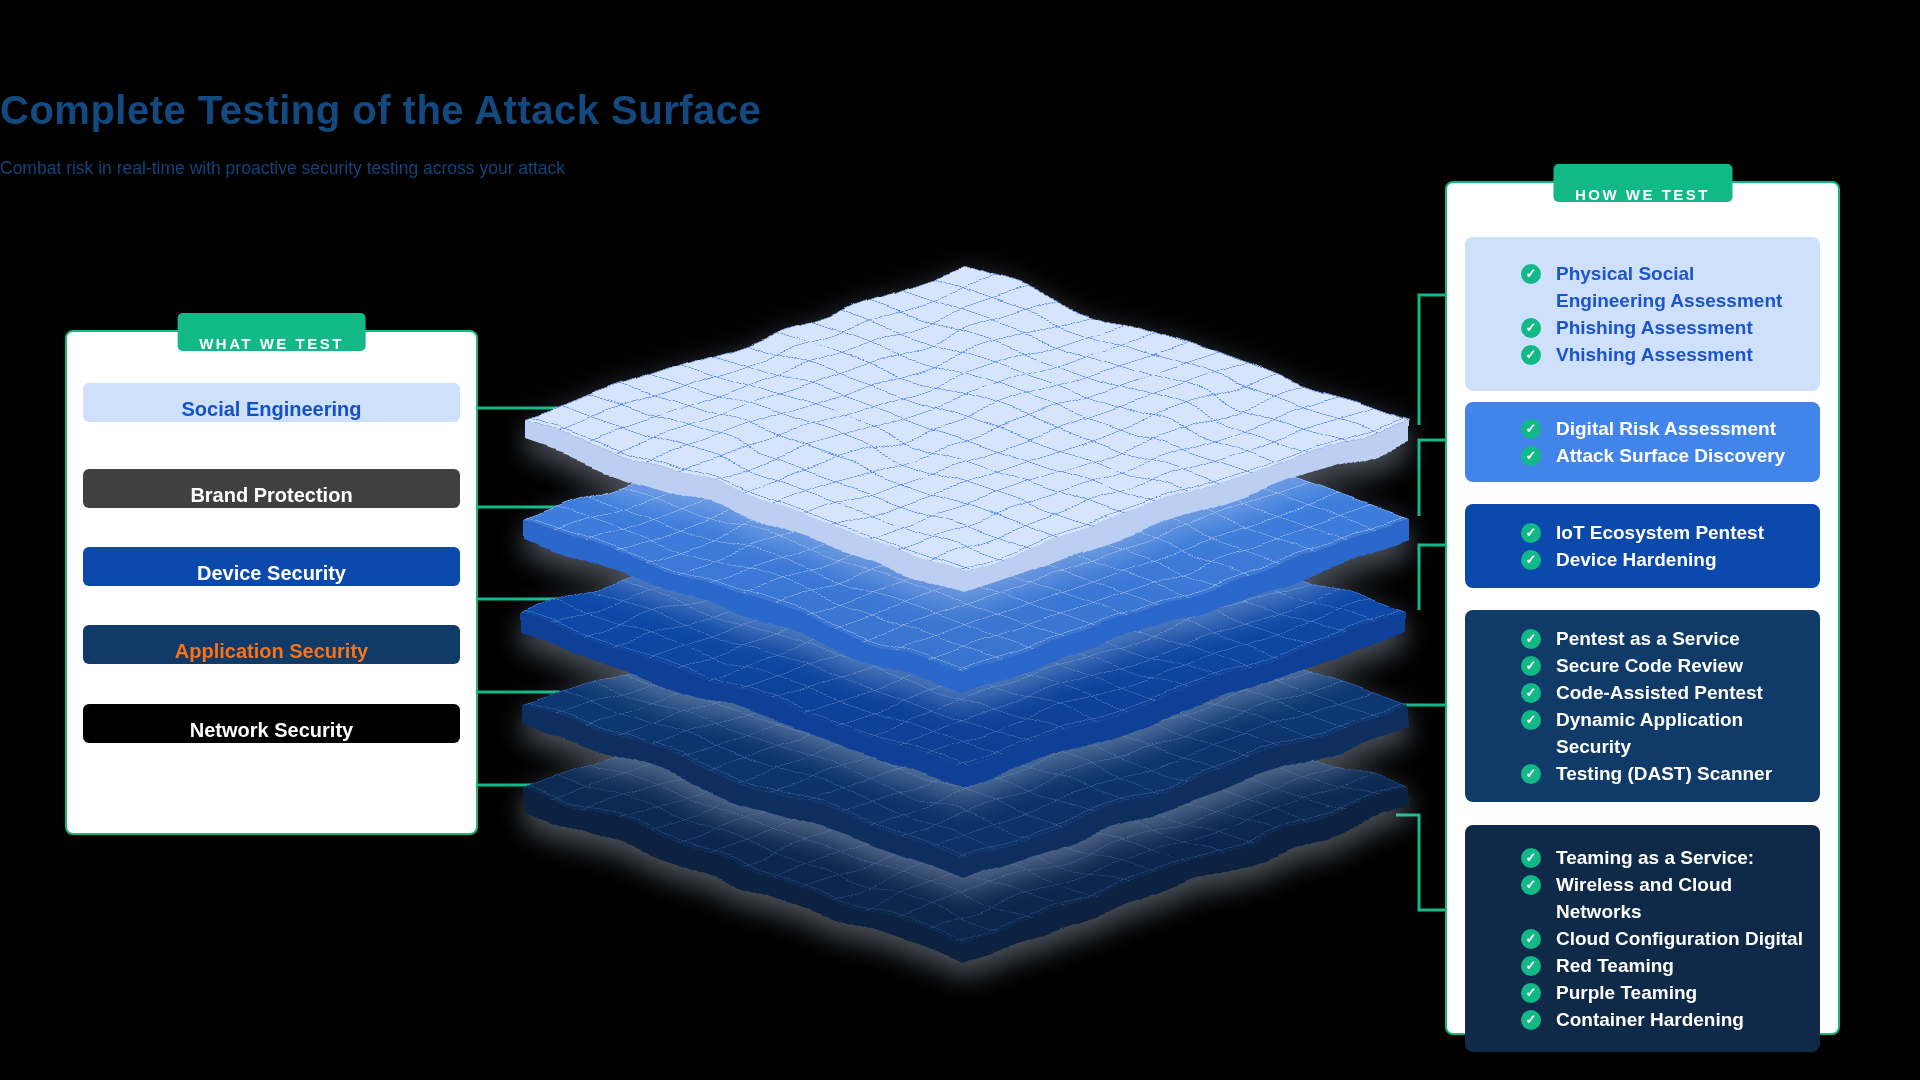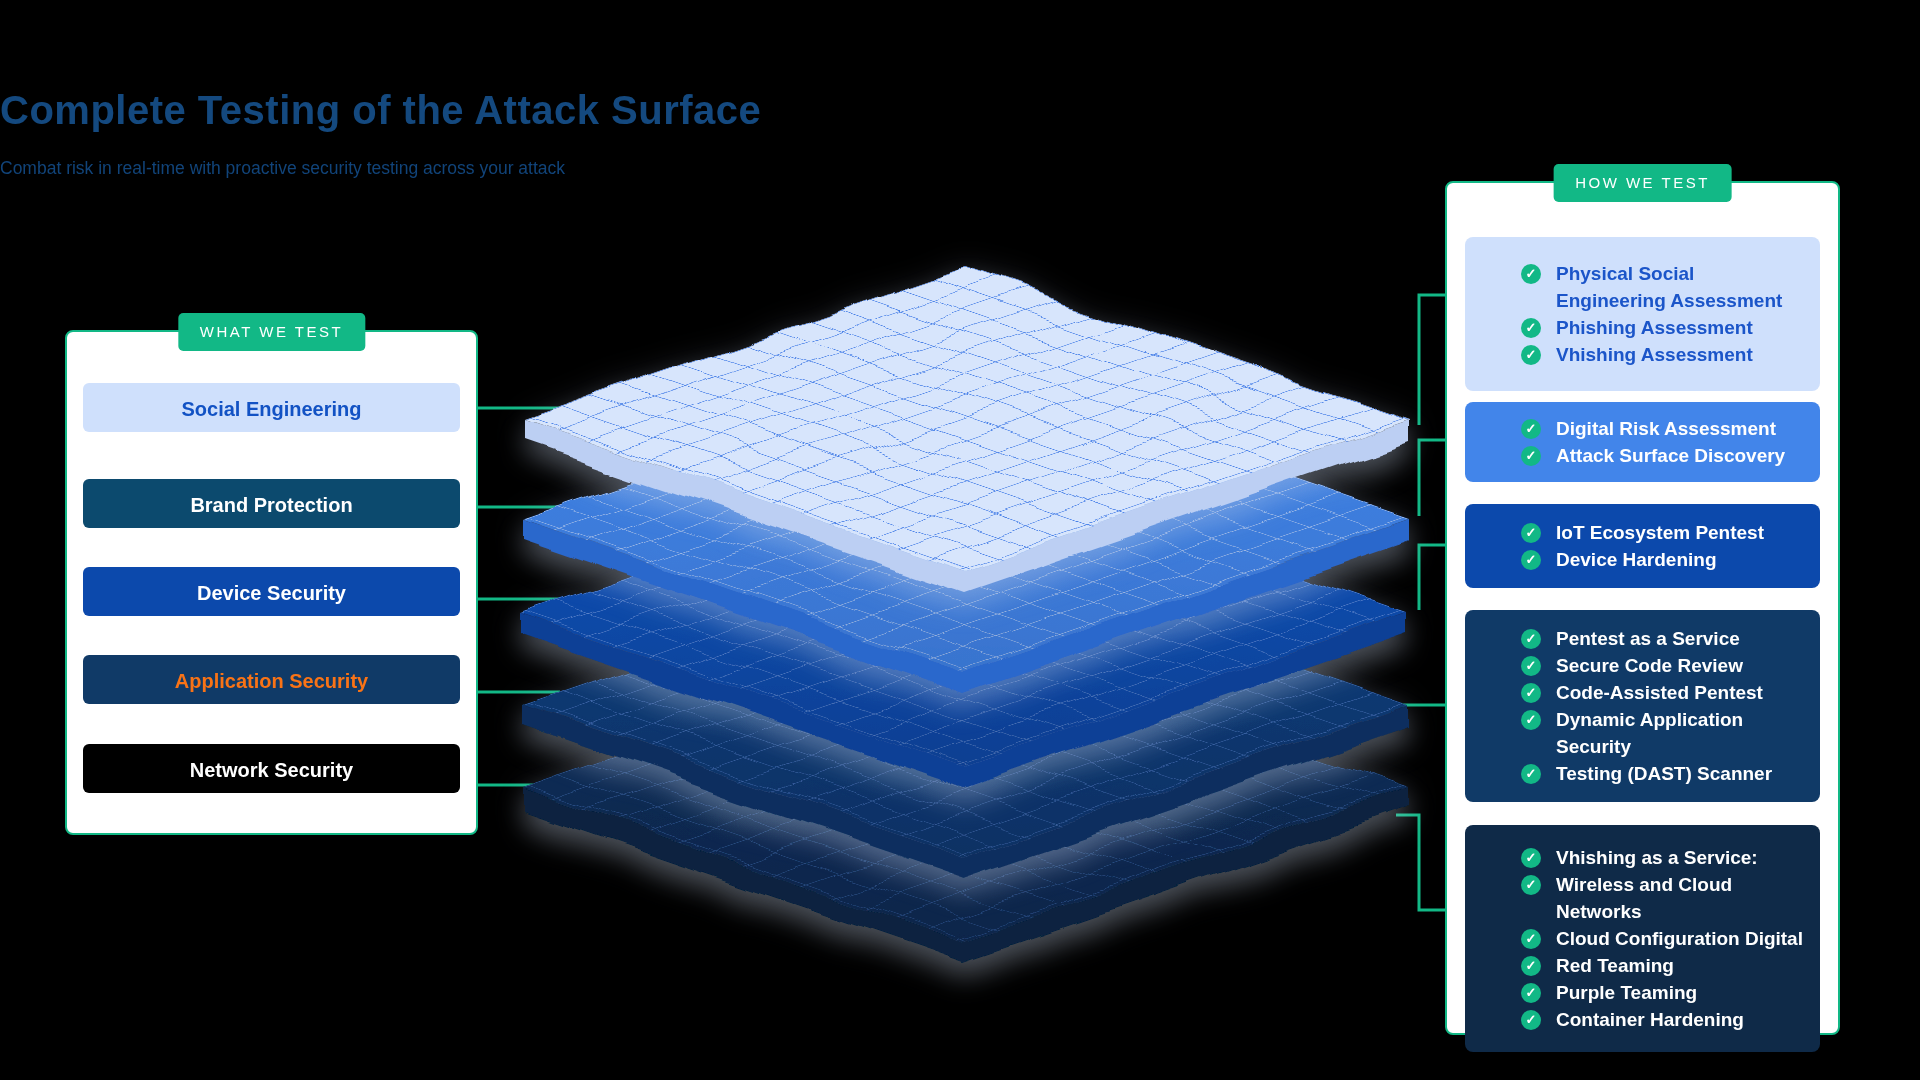--- a/index.html
+++ b/index.html
@@ -15,8 +15,8 @@
   
   .card { position:absolute; background:#fff; border:2px solid #12B886; border-radius:8px; z-index:2; }
   .badge { position:absolute; top:-19px; left:50%; transform:translateX(-50%);
-           background:#12B886; color:#fff; font-size:15px; font-weight:normal;
-           letter-spacing:2.5px; line-height:38px; height:38px; padding:0 22px;
+           background:#12B886; color:#fff; font-size:15px; font-weight:bold;
+           letter-spacing:2.5px; line-height:38px; height:38px; padding:12px 22px;
            border-radius:5px; white-space:nowrap; }
 
   

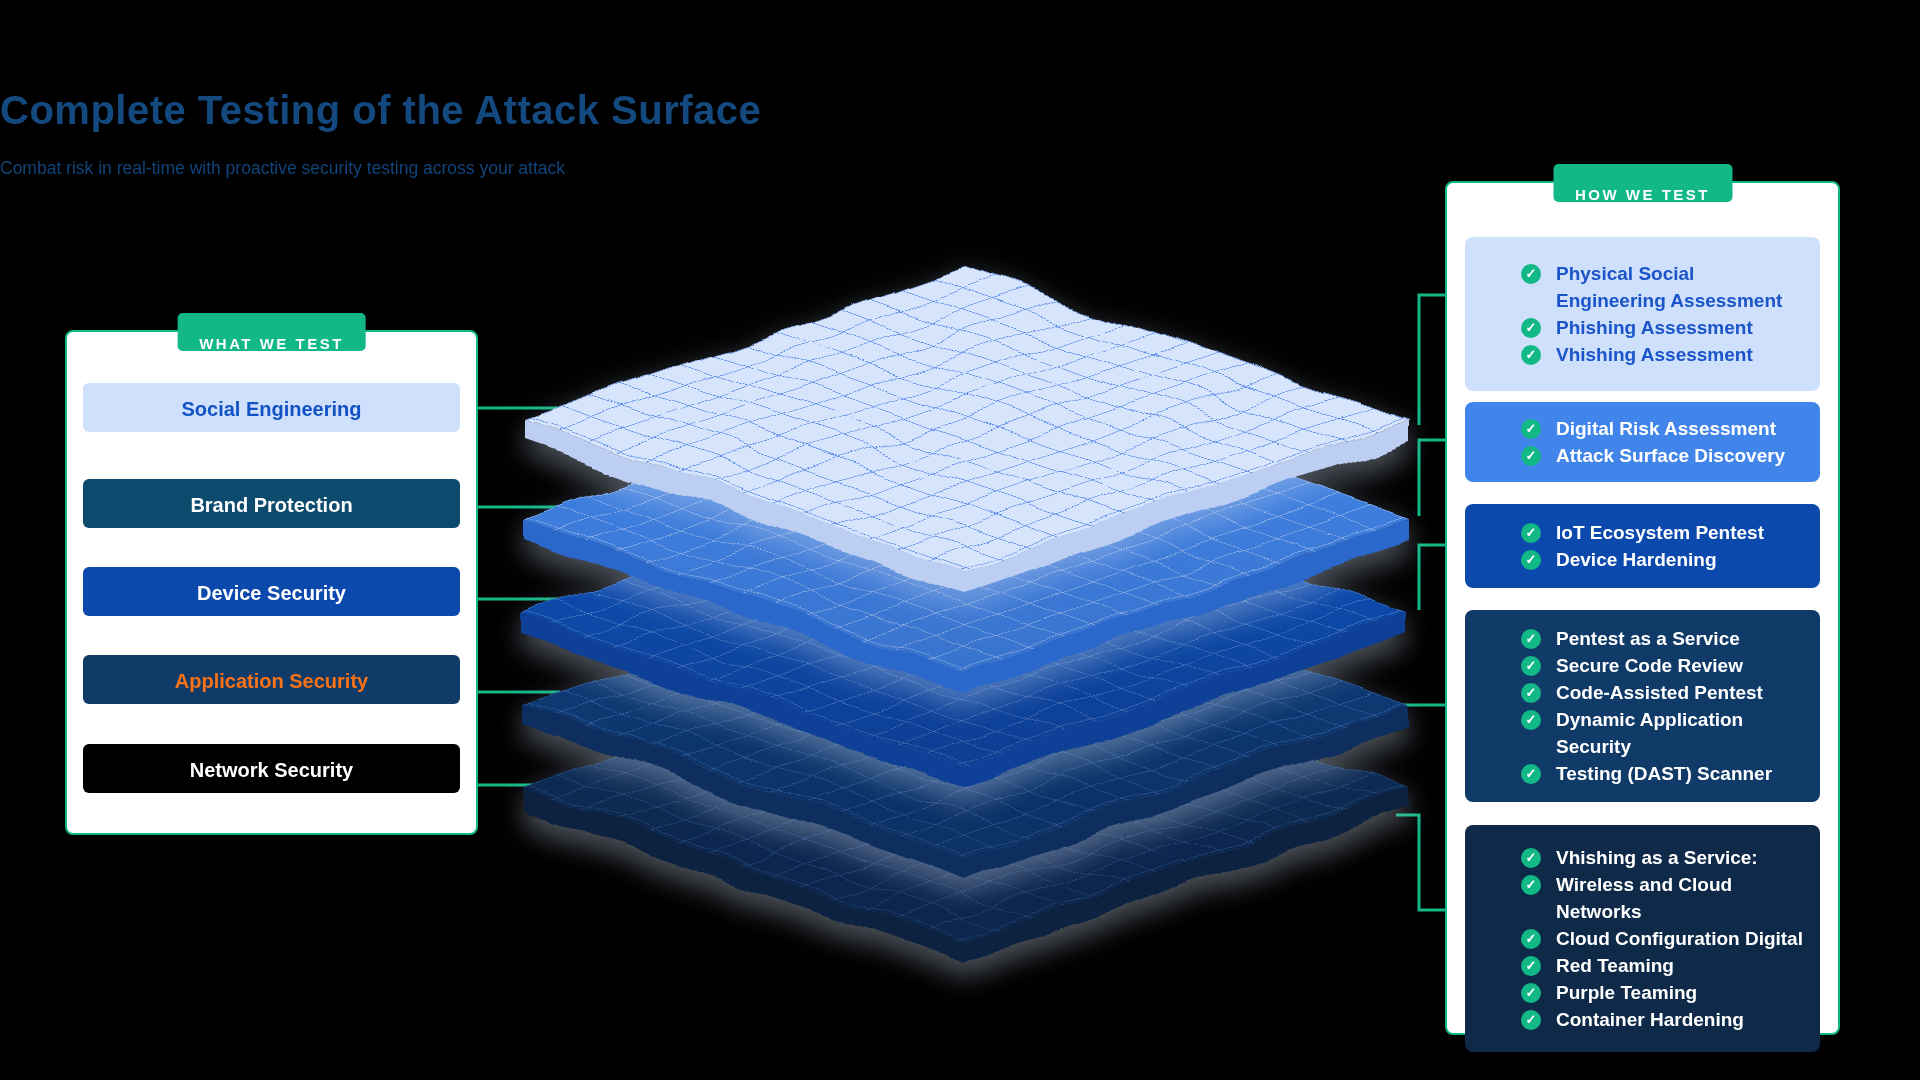--- a/index.html
+++ b/index.html
@@ -21,7 +21,7 @@
 
   
   .card-left { left:65px; top:330px; width:413px; height:505px; }
-  .litem { width:377px; height:49px; margin:0 auto; border-radius:6px;
+  .litem { width:377px; height:39px; margin:0 auto; border-radius:6px;
            font-size:20px; font-weight:bold; text-align:center; line-height:53px; }
   .li-0 { margin-top:51px; background:#CFE0FC; color:#1252C4; }
   .li-1 { margin-top:47px; background:#0c4a6e; color:#fff; }

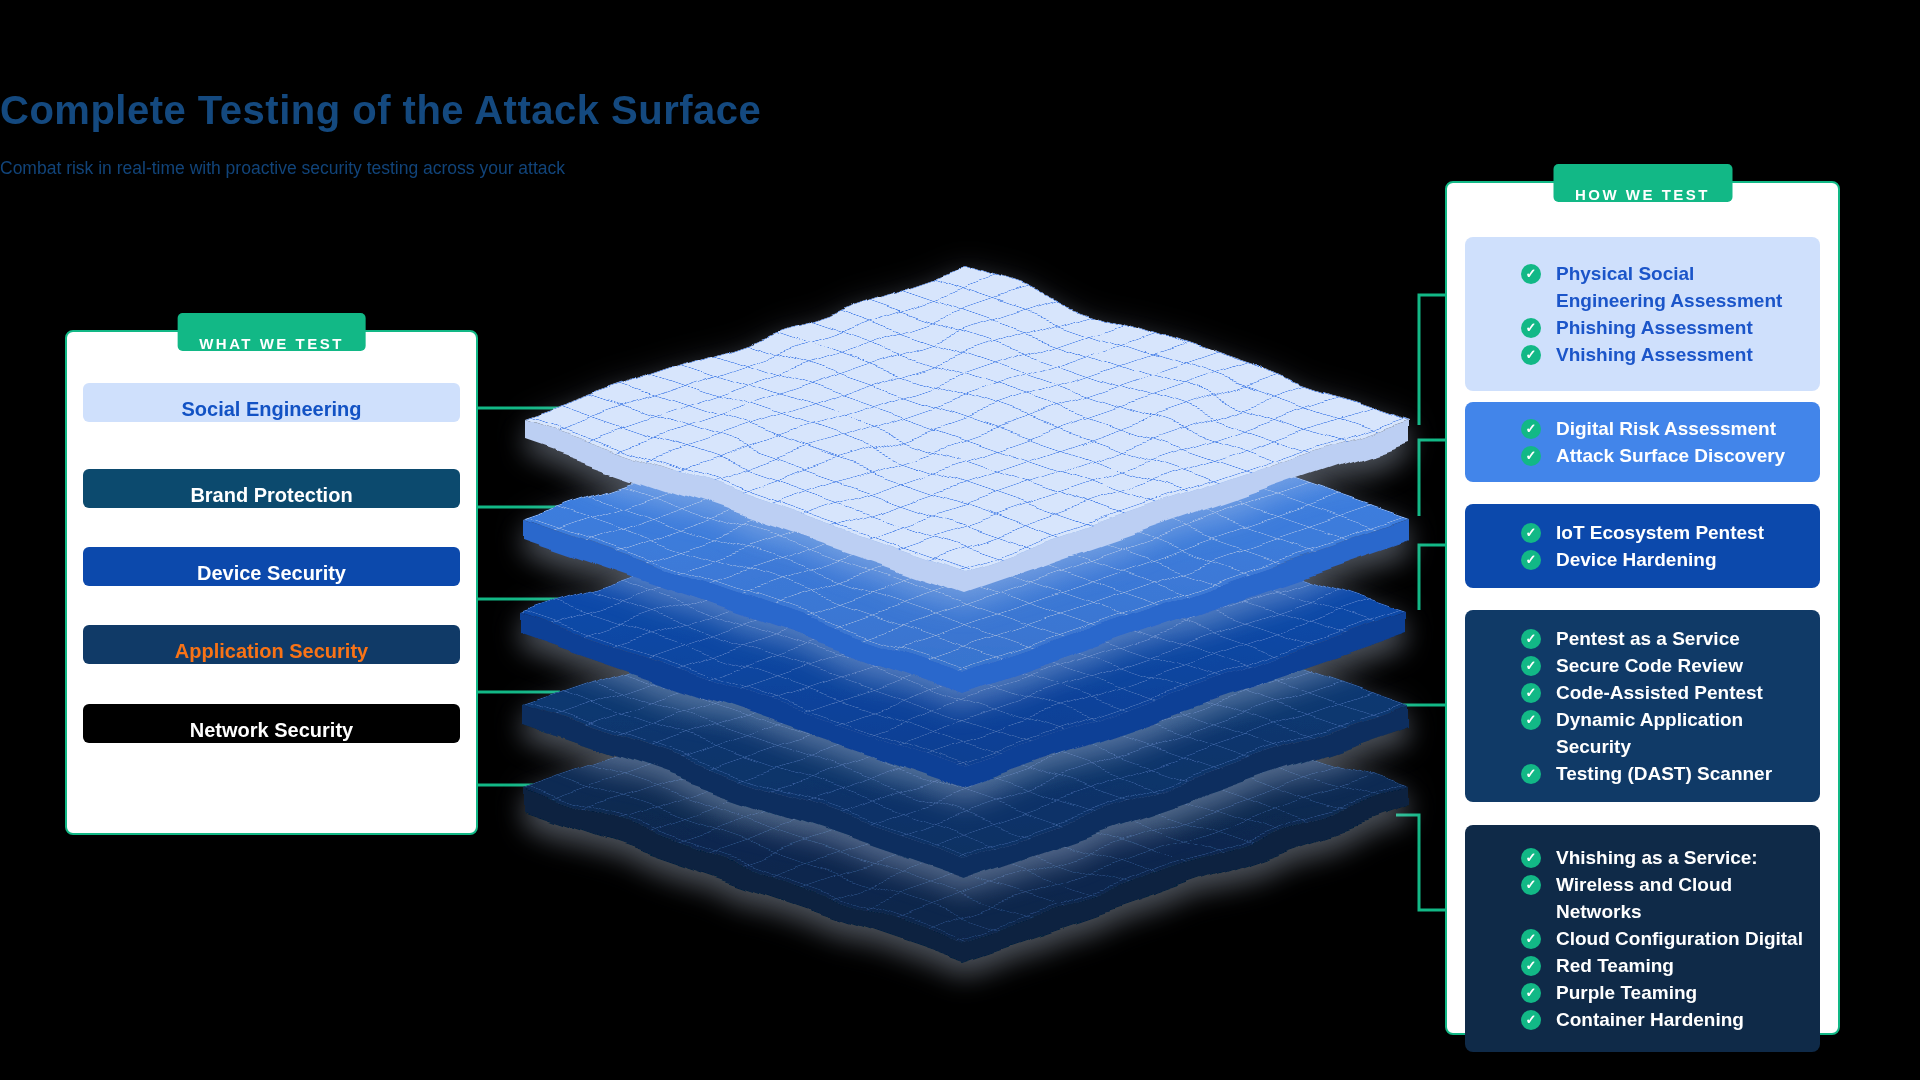--- a/index.html
+++ b/index.html
@@ -24,7 +24,7 @@
   .litem { width:377px; height:39px; margin:0 auto; border-radius:6px;
            font-size:20px; font-weight:bold; text-align:center; line-height:53px; }
   .li-0 { margin-top:51px; background:#CFE0FC; color:#1252C4; }
-  .li-1 { margin-top:47px; background:#0c4a6e; color:#fff; }
+  .li-1 { margin-top:47px; background:#404040; color:#fff; }
   .li-2 { margin-top:39px; background:#0C49AC; color:#fff; }
   .li-3 { margin-top:39px; background:#103A67; color:#f97316; }
   .li-4 { margin-top:40px; background:#000000; color:#fff; }

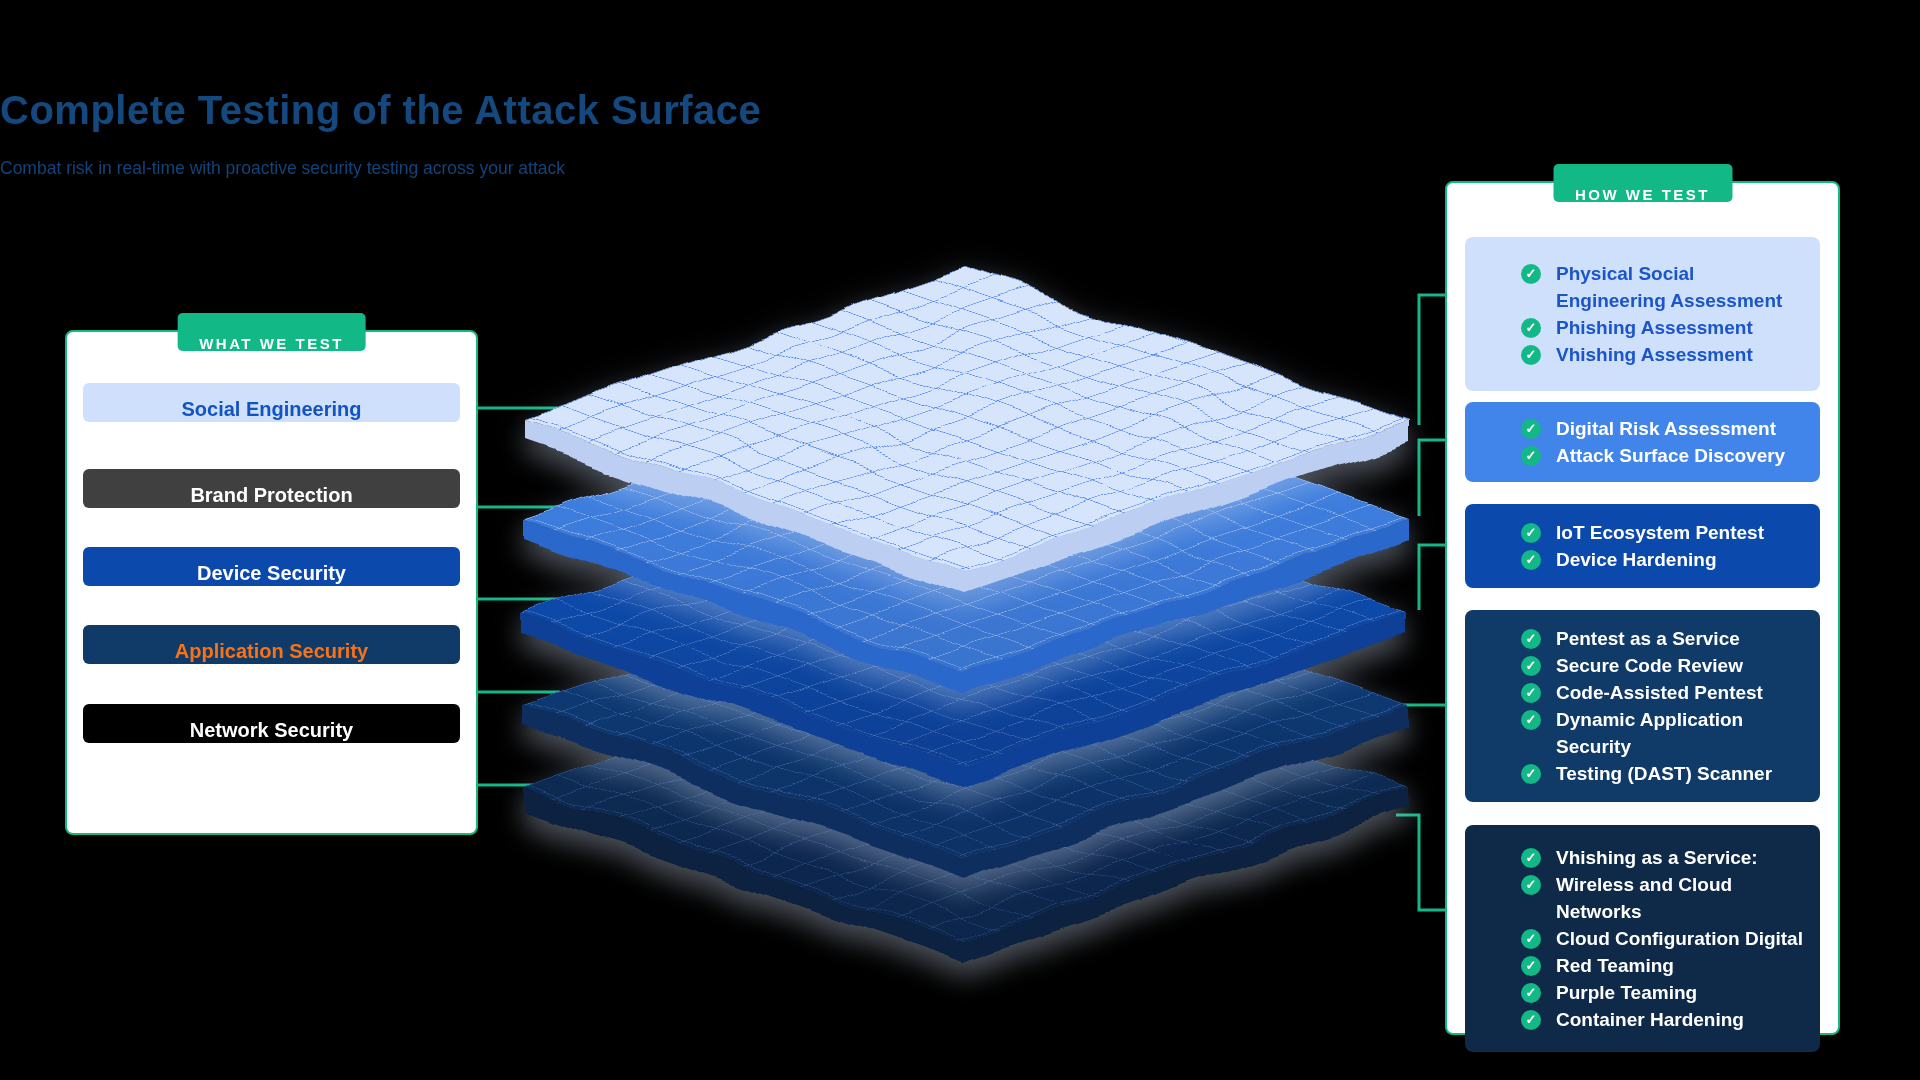--- a/index.html
+++ b/index.html
@@ -246,7 +246,7 @@
     <div class="grp g-4">
       <div class="row">
         <span class="chk">✓</span>
-        <span>Vhishing as a Service:</span>
+        <span>Teaming as a Service:</span>
         </div>
       <div class="row">
         <span class="chk">✓</span>

